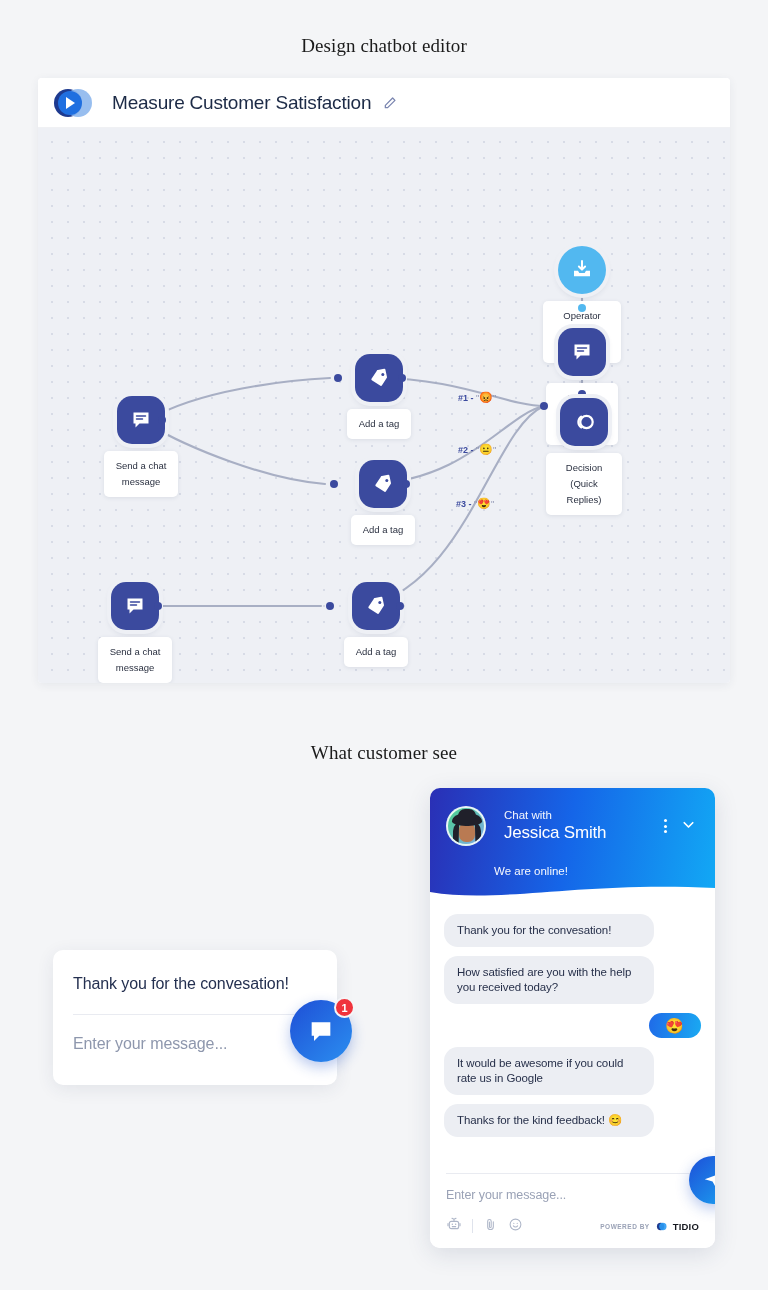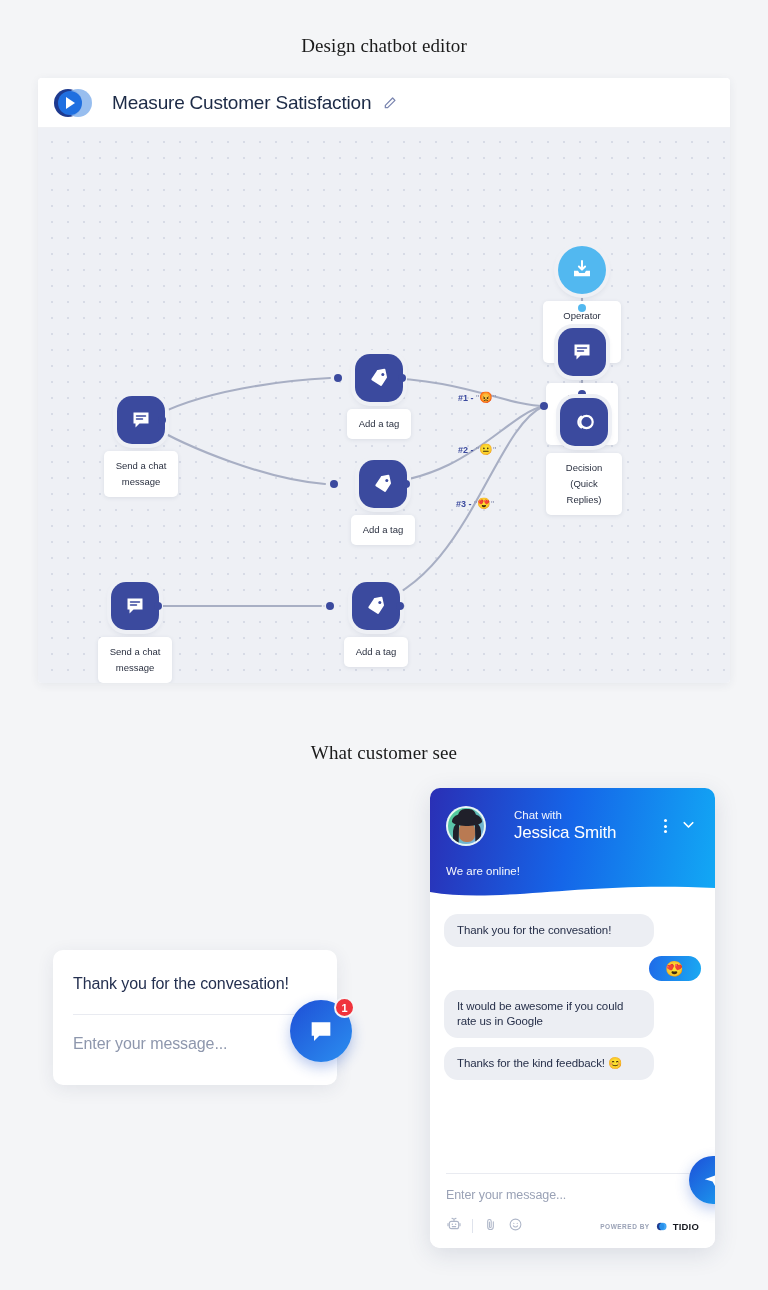--- a/index.html
+++ b/index.html
@@ -165,7 +165,7 @@
     background: #20202a; border-radius: 10px 10px 0 0;
     clip-path: polygon(0 0, 22% 0, 20% 100%, 0 100%, 100% 100%, 80% 100%, 78% 0, 100% 0, 100% 100%, 0 100%);
   }
-  .hdr-text { margin-left: 28px; line-height: 1.15; }
+  .hdr-text { margin-left: 18px; line-height: 1.15; }
   .hdr-small { font-size: 11.5px; opacity: .95; }
   .hdr-name { font-size: 17px; letter-spacing: -.2px; margin-top: 1px; }
   .hdr-actions { margin-left: auto; display: flex; align-items: center; gap: 13px; padding-right: 2px; }

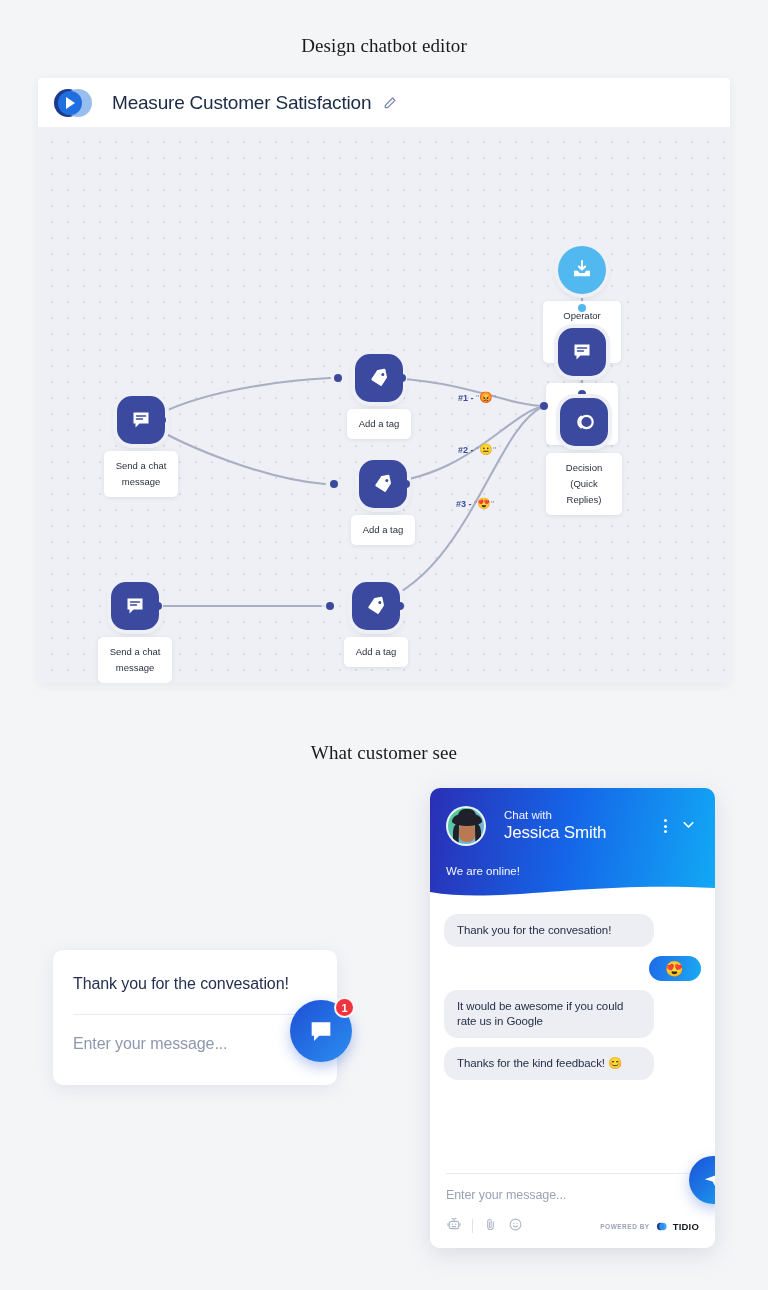--- a/index.html
+++ b/index.html
@@ -171,7 +171,7 @@
   .hdr-actions { margin-left: auto; display: flex; align-items: center; gap: 13px; padding-right: 2px; }
   .kebab { display: flex; flex-direction: column; gap: 2.5px; align-items: center; }
   .kebab i { width: 3px; height: 3px; background: #fff; border-radius: 50%; display: block; }
-  .status-line { font-size: 11.5px; margin-top: 19px; opacity: .96; }
+  .status-line { font-size: 11.5px; margin-top: 19px; opacity: .96; margin-left: 48px; }
 
   .msgs { padding: 14px 14px 0 14px; }
   .bubble {

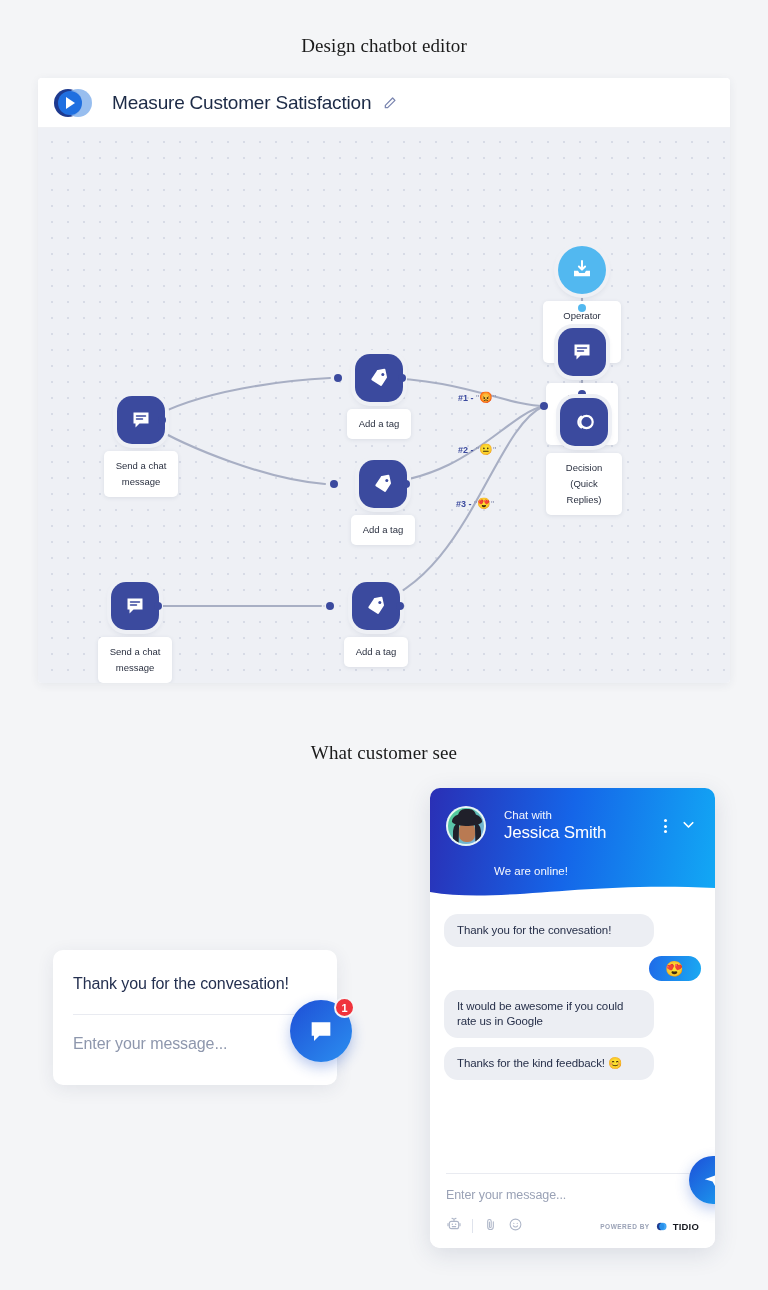--- a/index.html
+++ b/index.html
@@ -420,6 +420,7 @@
 
     <div class="msgs">
       <div class="bubble">Thank you for the convesation!</div>
+      <div class="bubble">How satisfied are you with the help you received today?</div>
       <div class="bubble me">😍</div>
       <div class="bubble">It would be awesome if you could rate us in Google</div>
       <div class="bubble">Thanks for the kind feedback! 😊</div>

